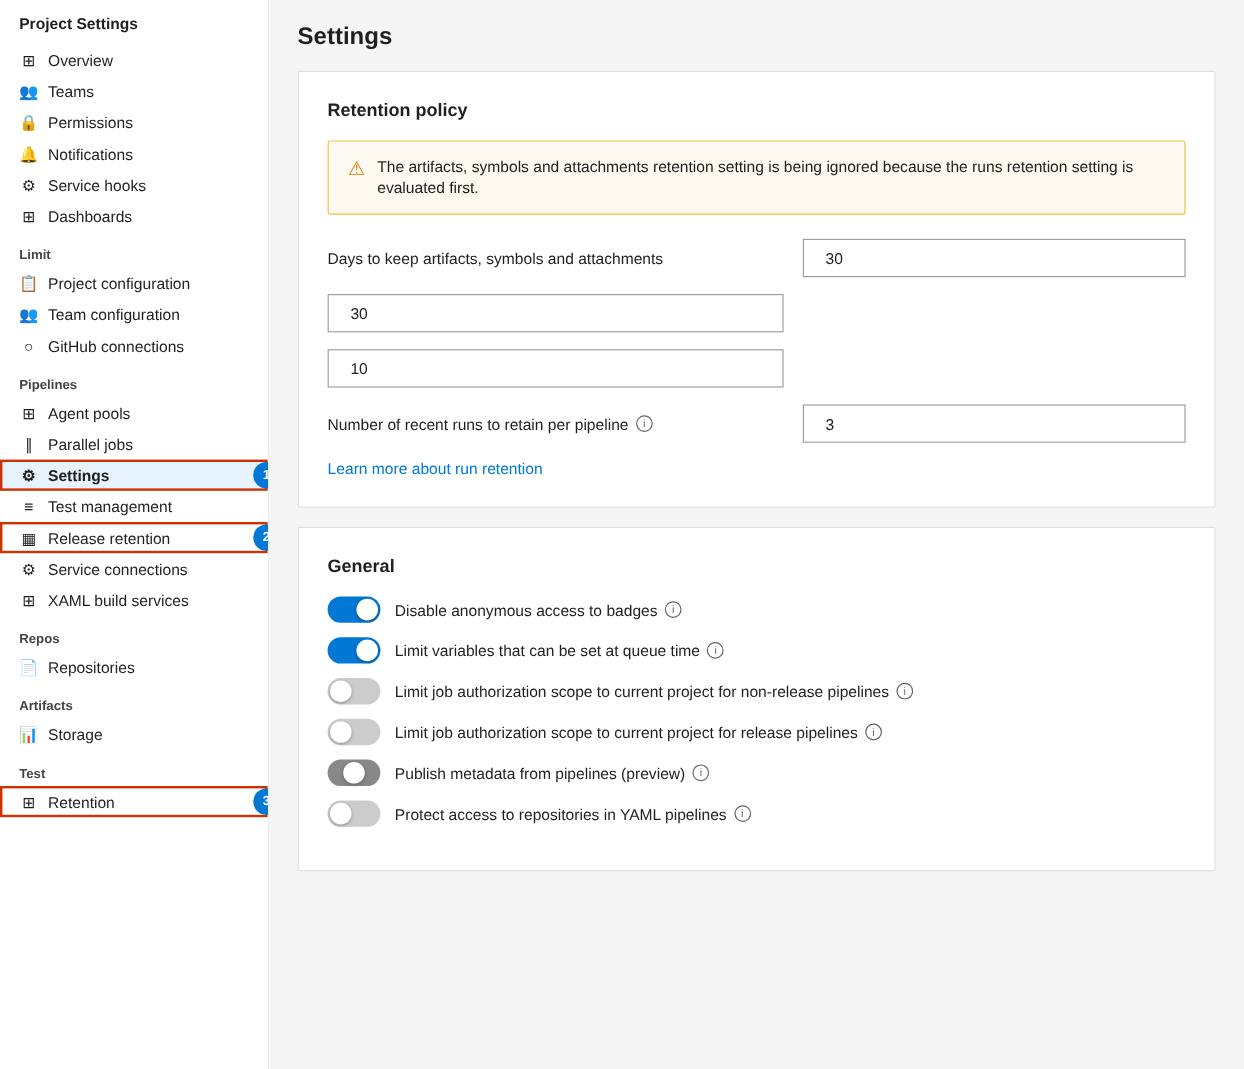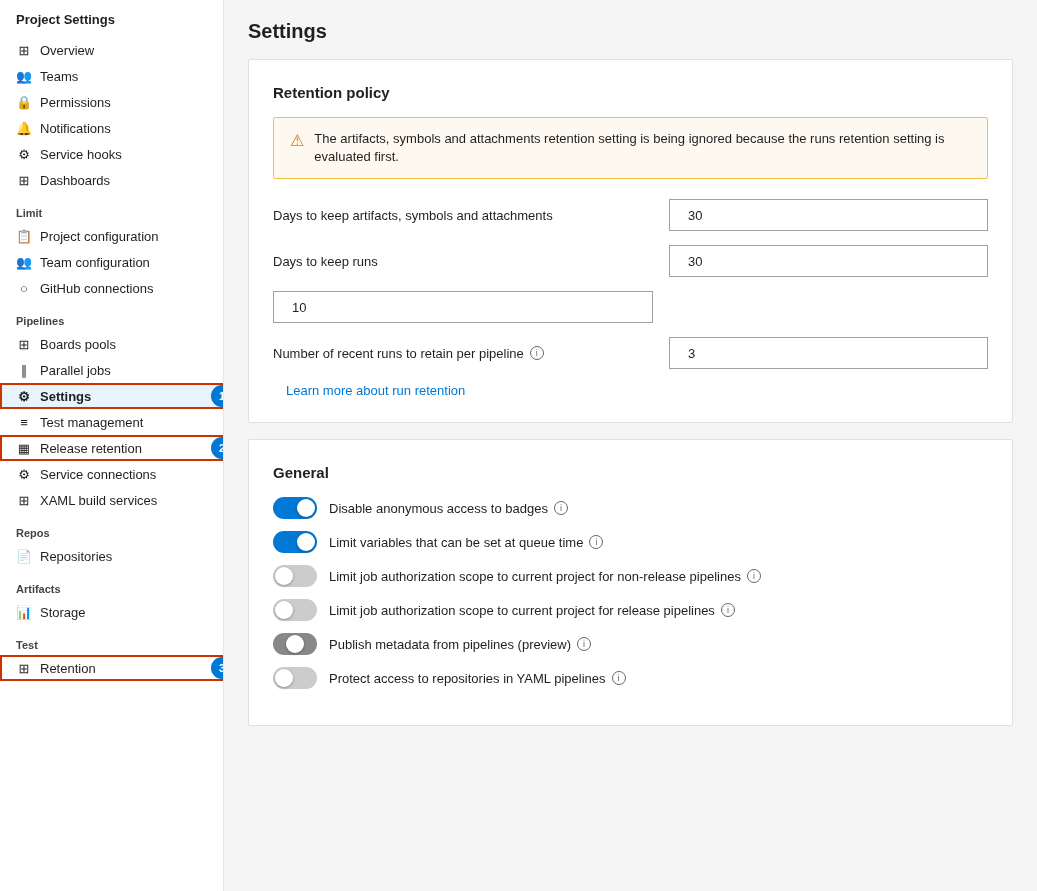--- a/index.html
+++ b/index.html
@@ -331,7 +331,6 @@
       <input class="form-input" value="30" style="">
     </div>
         <div class="form-row">
-      <label class="form-label">Days to keep runs</label>
       <input class="form-input" value="30" style="">
     </div>
         <div class="form-row">

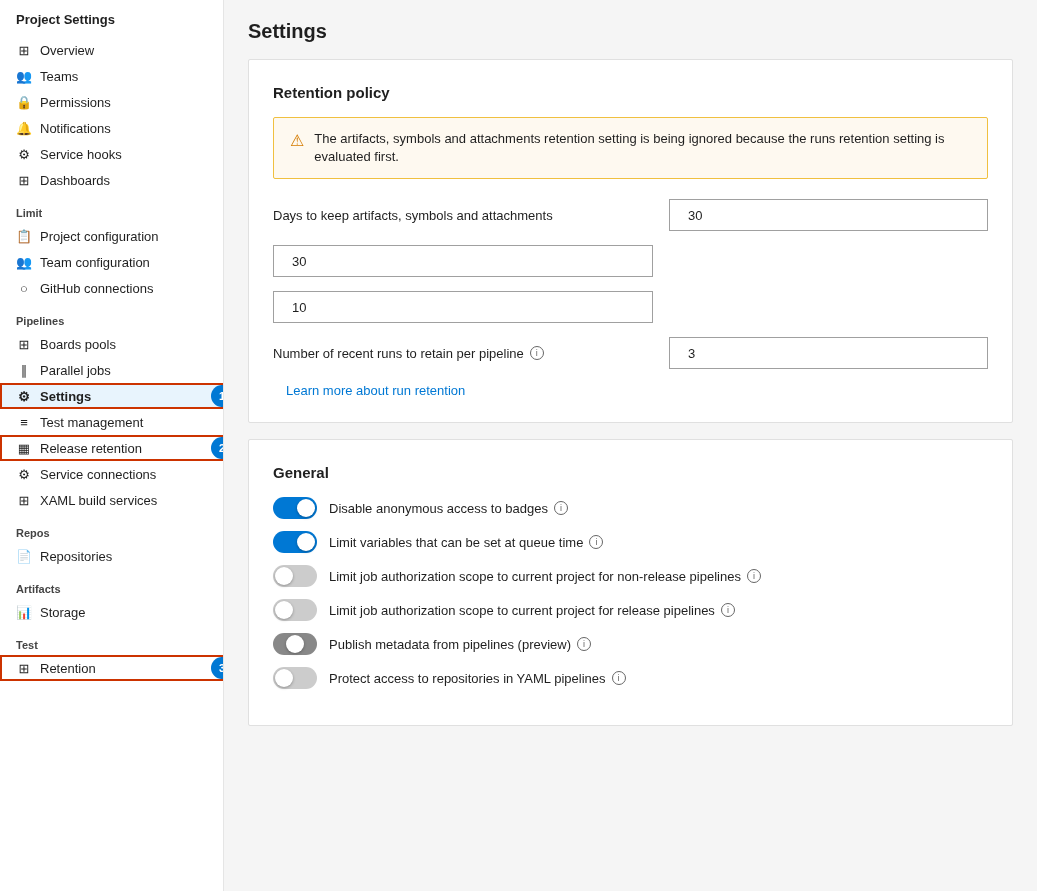--- a/index.html
+++ b/index.html
@@ -258,7 +258,7 @@
   <div id="sidebar-pipelines-items">
       <div class="sidebar-item" style="position: relative;">
         <span class="icon">⊞</span>
-        <span>Boards pools</span>
+        <span>Agent pools</span>
       </div>
       <div class="sidebar-item" style="position: relative;">
         <span class="icon">∥</span>

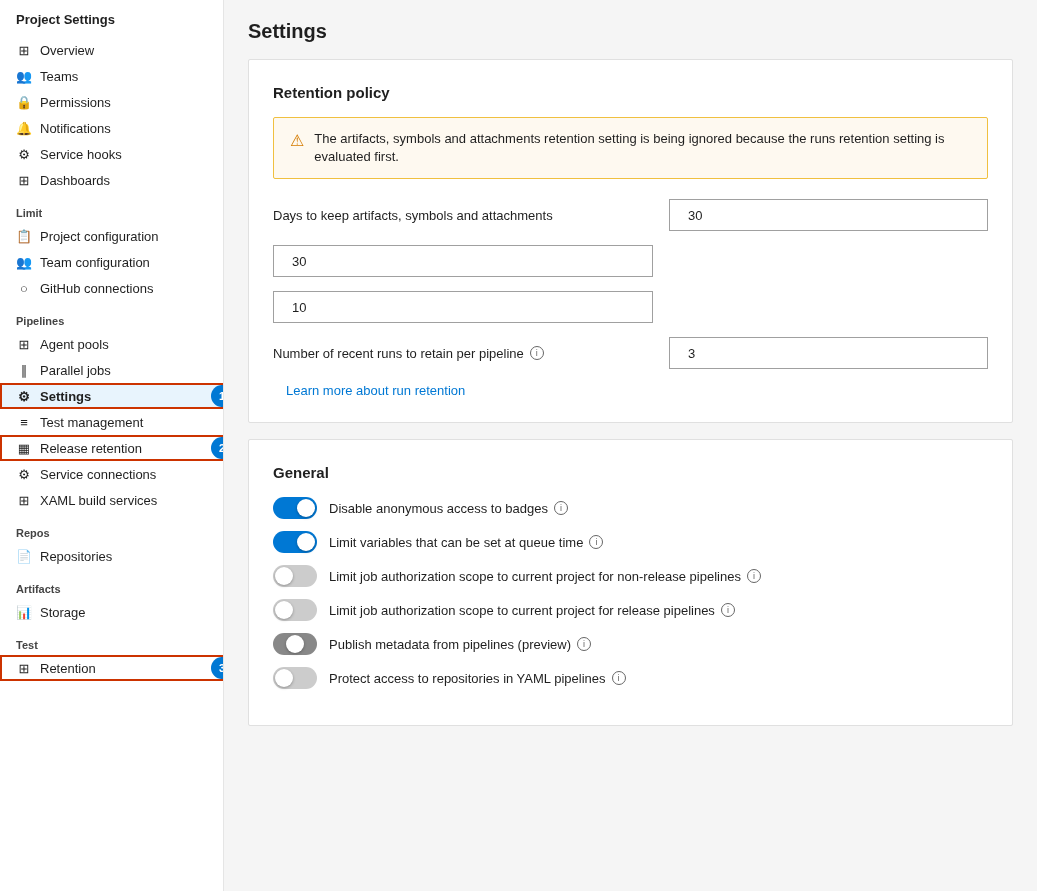--- a/index.html
+++ b/index.html
@@ -157,7 +157,6 @@
       cursor: pointer;
       font-size: 13px;
       text-decoration: none;
-      margin-left: 13px;
     }
 
     

